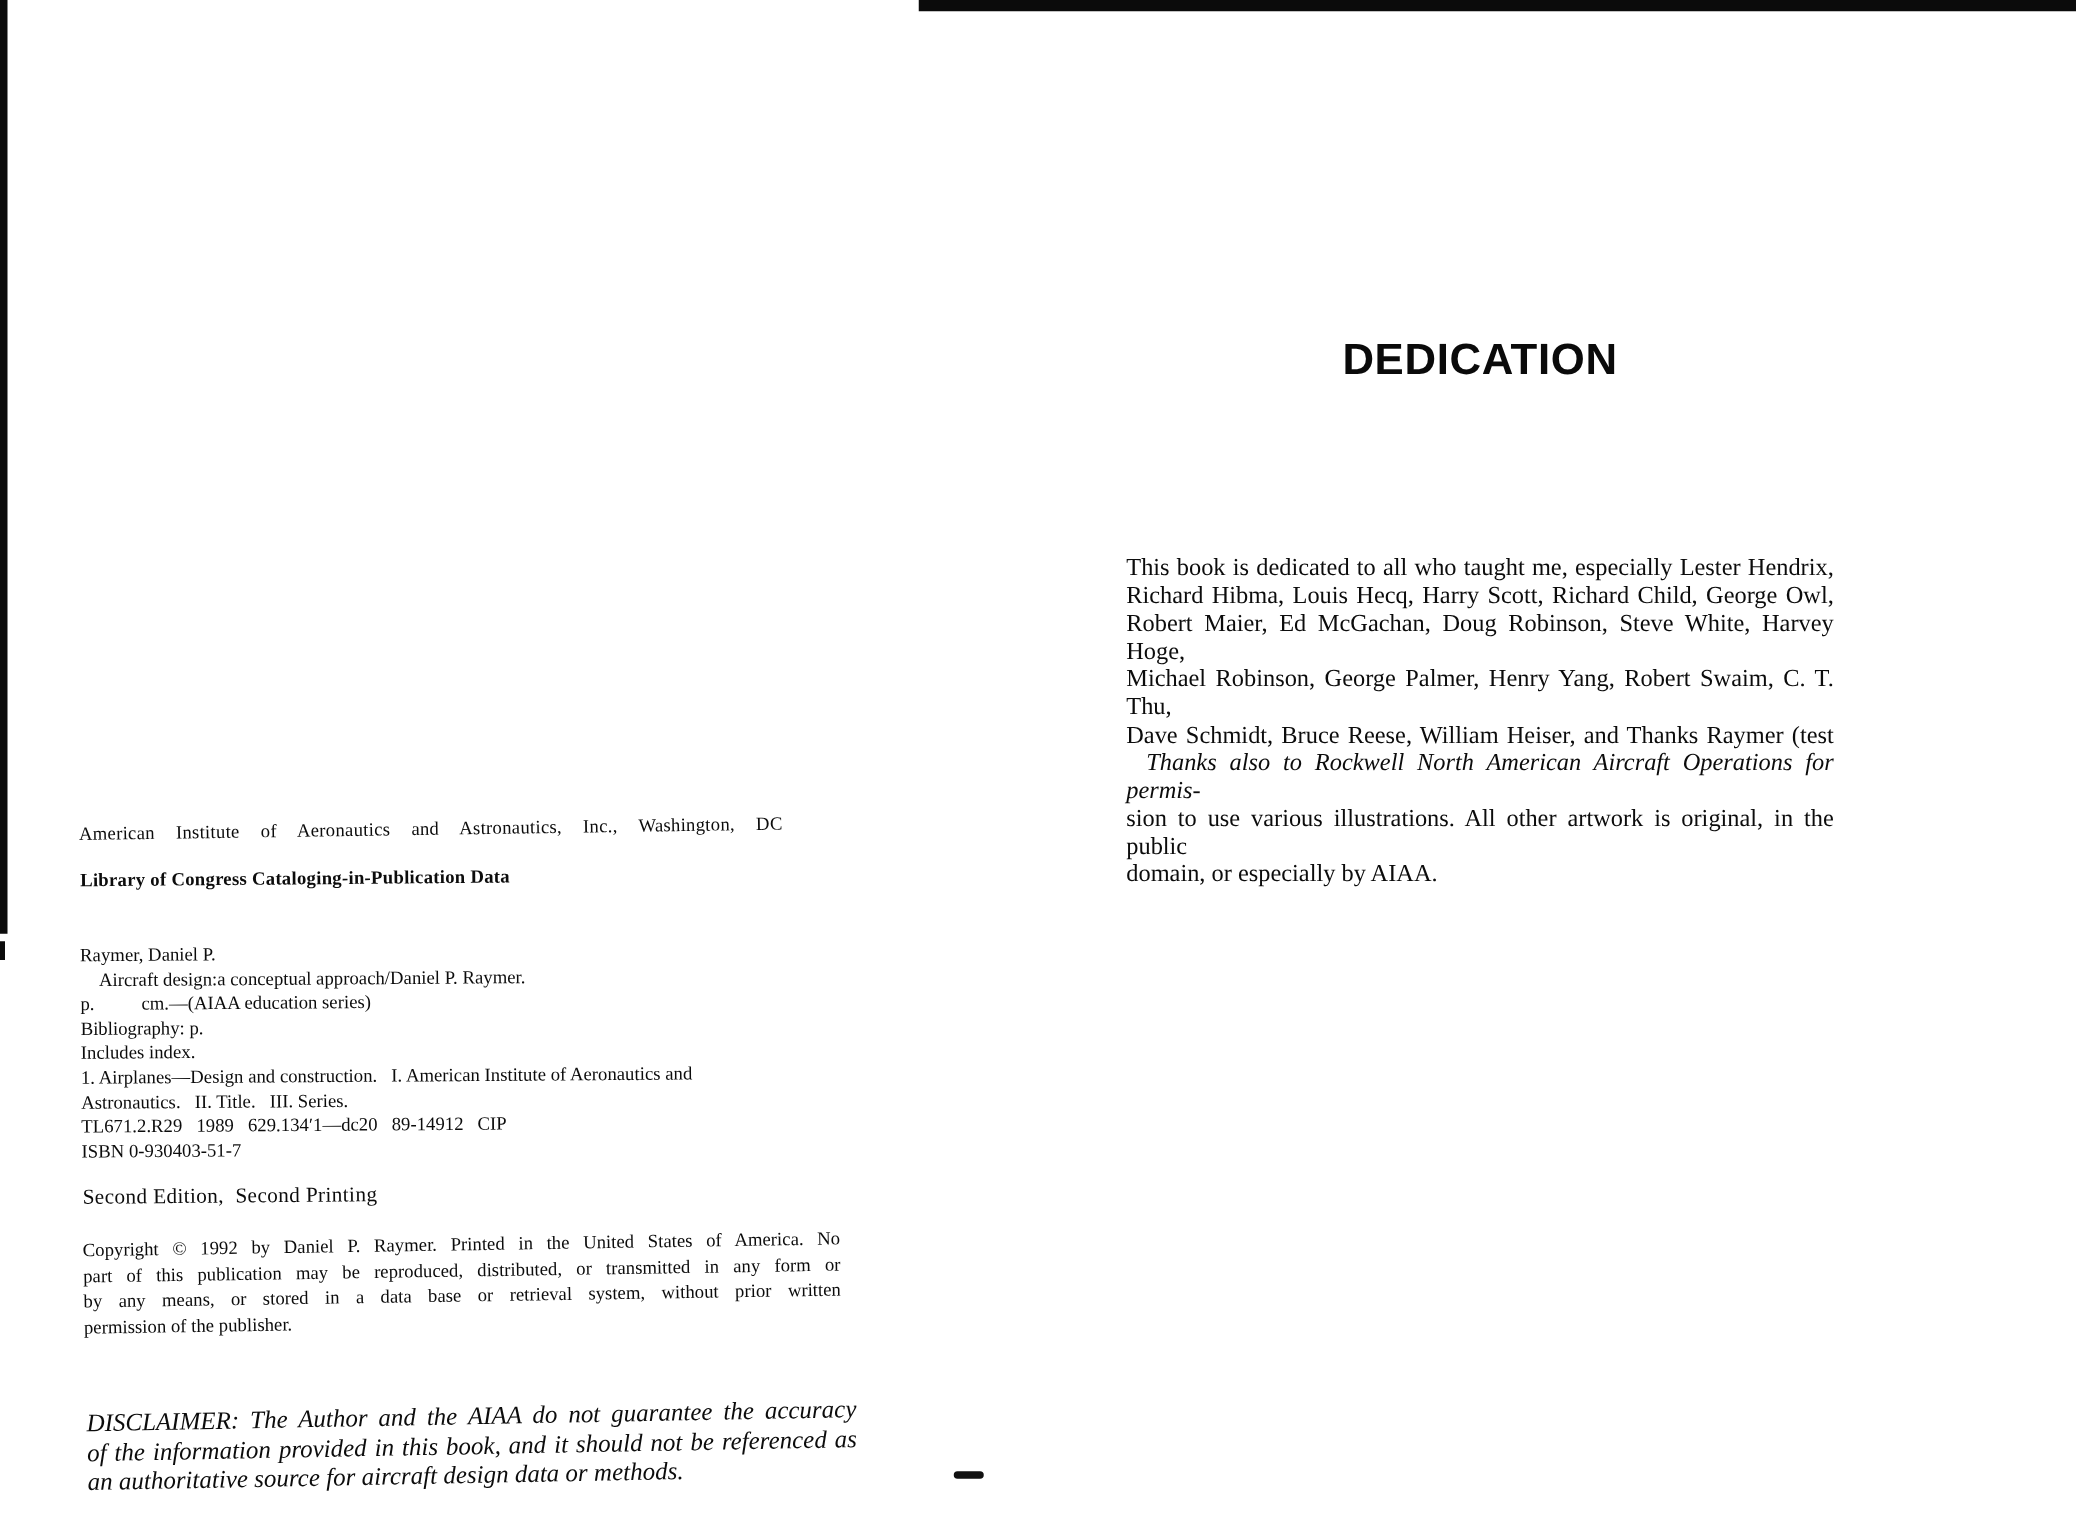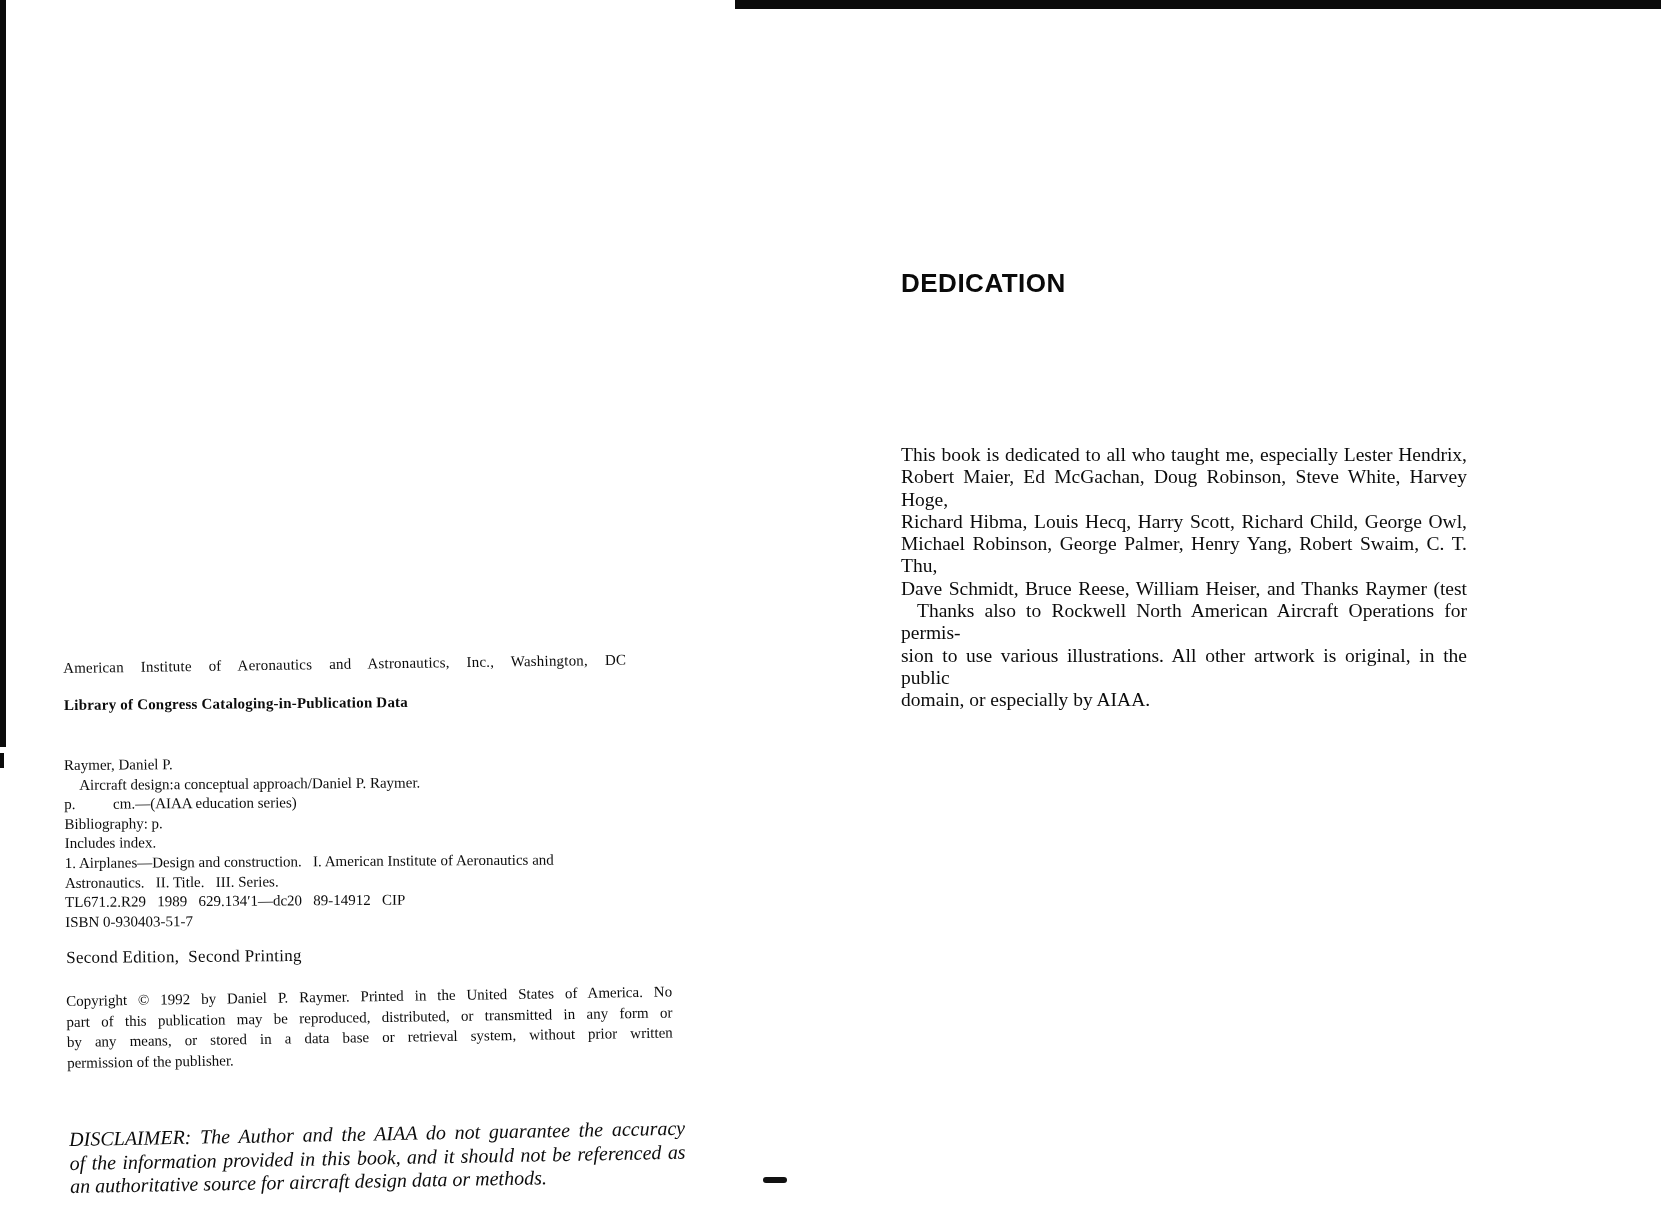--- a/index.html
+++ b/index.html
@@ -56,9 +56,9 @@
   
   .ded-heading {
     position: absolute; left: 901px; top: 268px; width: 566px; margin: 0;
-    text-align: left;
+    text-align: center;
     font-family: "Liberation Sans", "DejaVu Sans", sans-serif;
-    font-size: 26px; font-weight: 700; letter-spacing: 0.5px;
+    font-size: 35px; font-weight: 700; letter-spacing: 0.5px;
     color: #0a0a0a;
   }
   .ded-body {

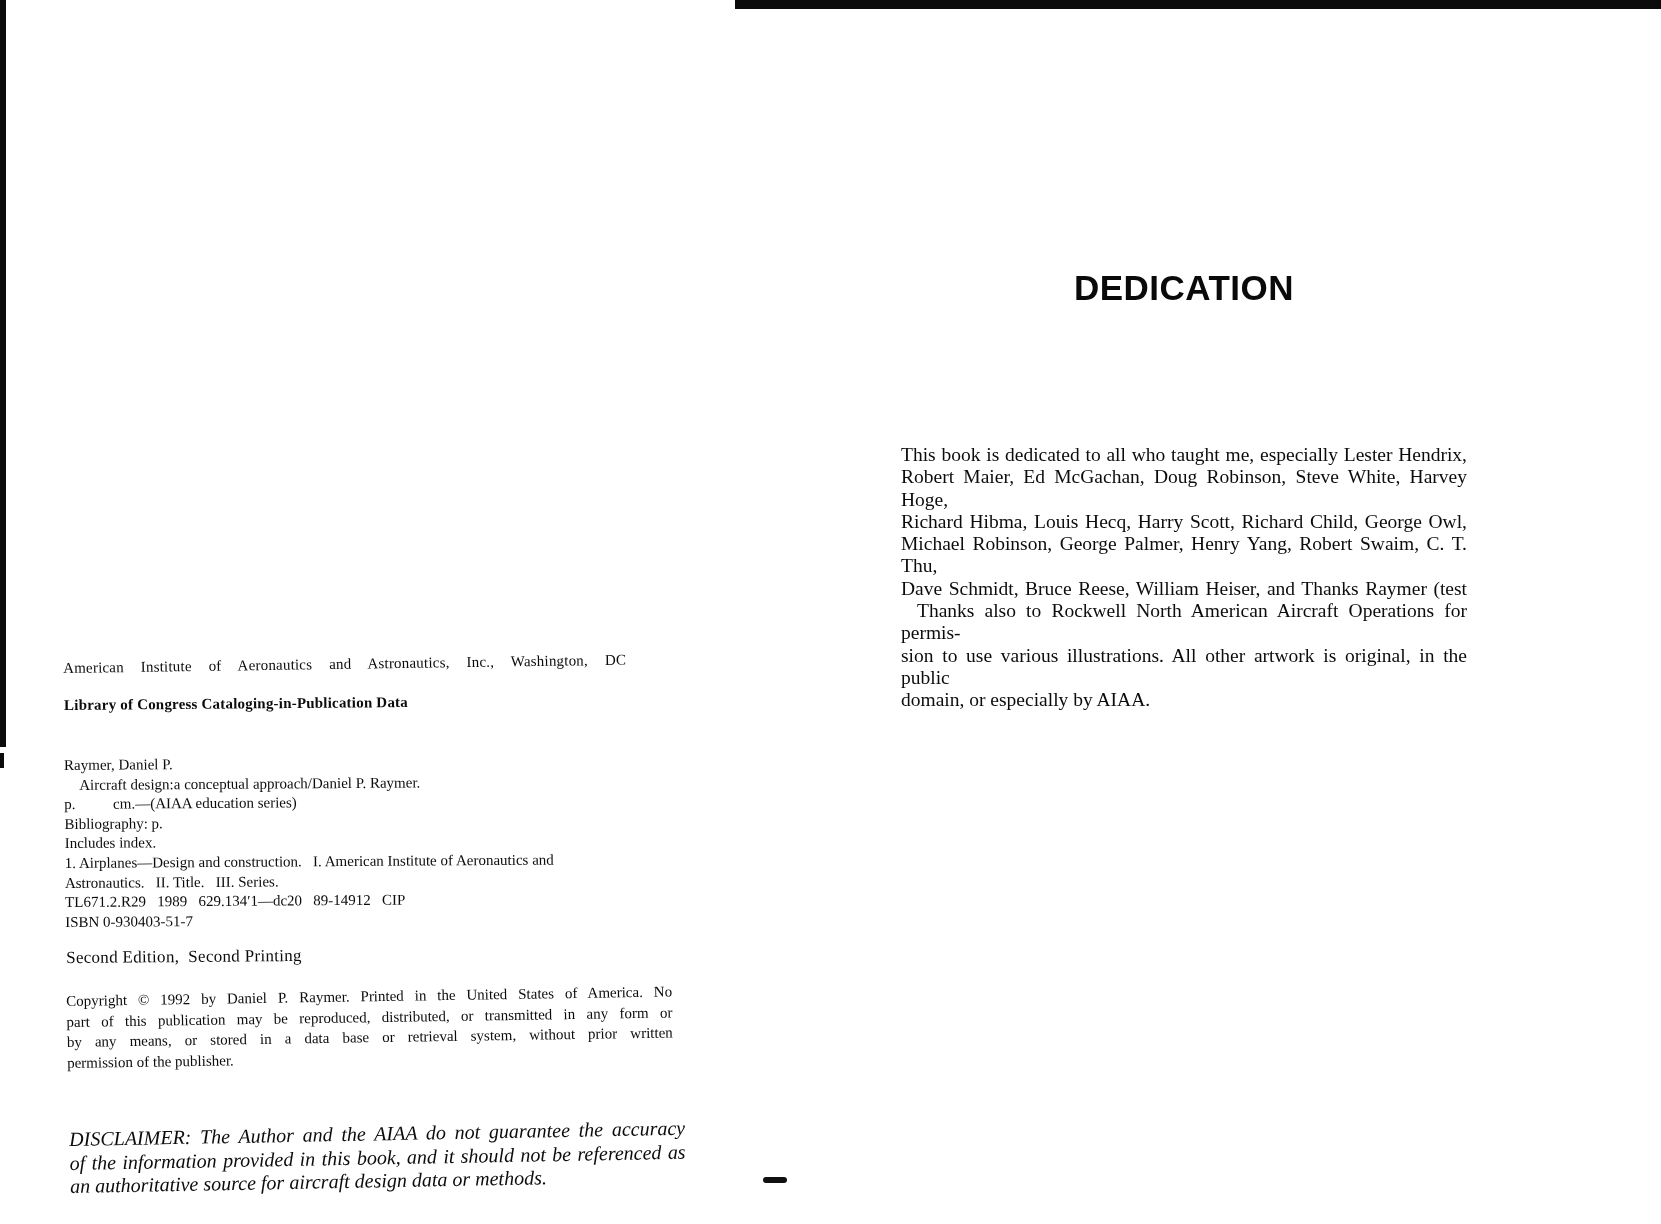--- a/index.html
+++ b/index.html
@@ -116,8 +116,8 @@
 
     <div class="ded-body">
       <div class="jl">This book is dedicated to all who taught me, especially Lester Hendrix,</div>
+      <div class="jl">Richard Hibma, Louis Hecq, Harry Scott, Richard Child, George Owl,</div>
       <div class="jl">Robert Maier, Ed McGachan, Doug Robinson, Steve White, Harvey Hoge,</div>
-      <div class="jl">Richard Hibma, Louis Hecq, Harry Scott, Richard Child, George Owl,</div>
       <div class="jl">Michael Robinson, George Palmer, Henry Yang, Robert Swaim, C. T. Thu,</div>
       <div class="jl">Dave Schmidt, Bruce Reese, William Heiser, and Thanks Raymer (test</div>
       <div class="jl ind">Thanks also to Rockwell North American Aircraft Operations for permis-</div>

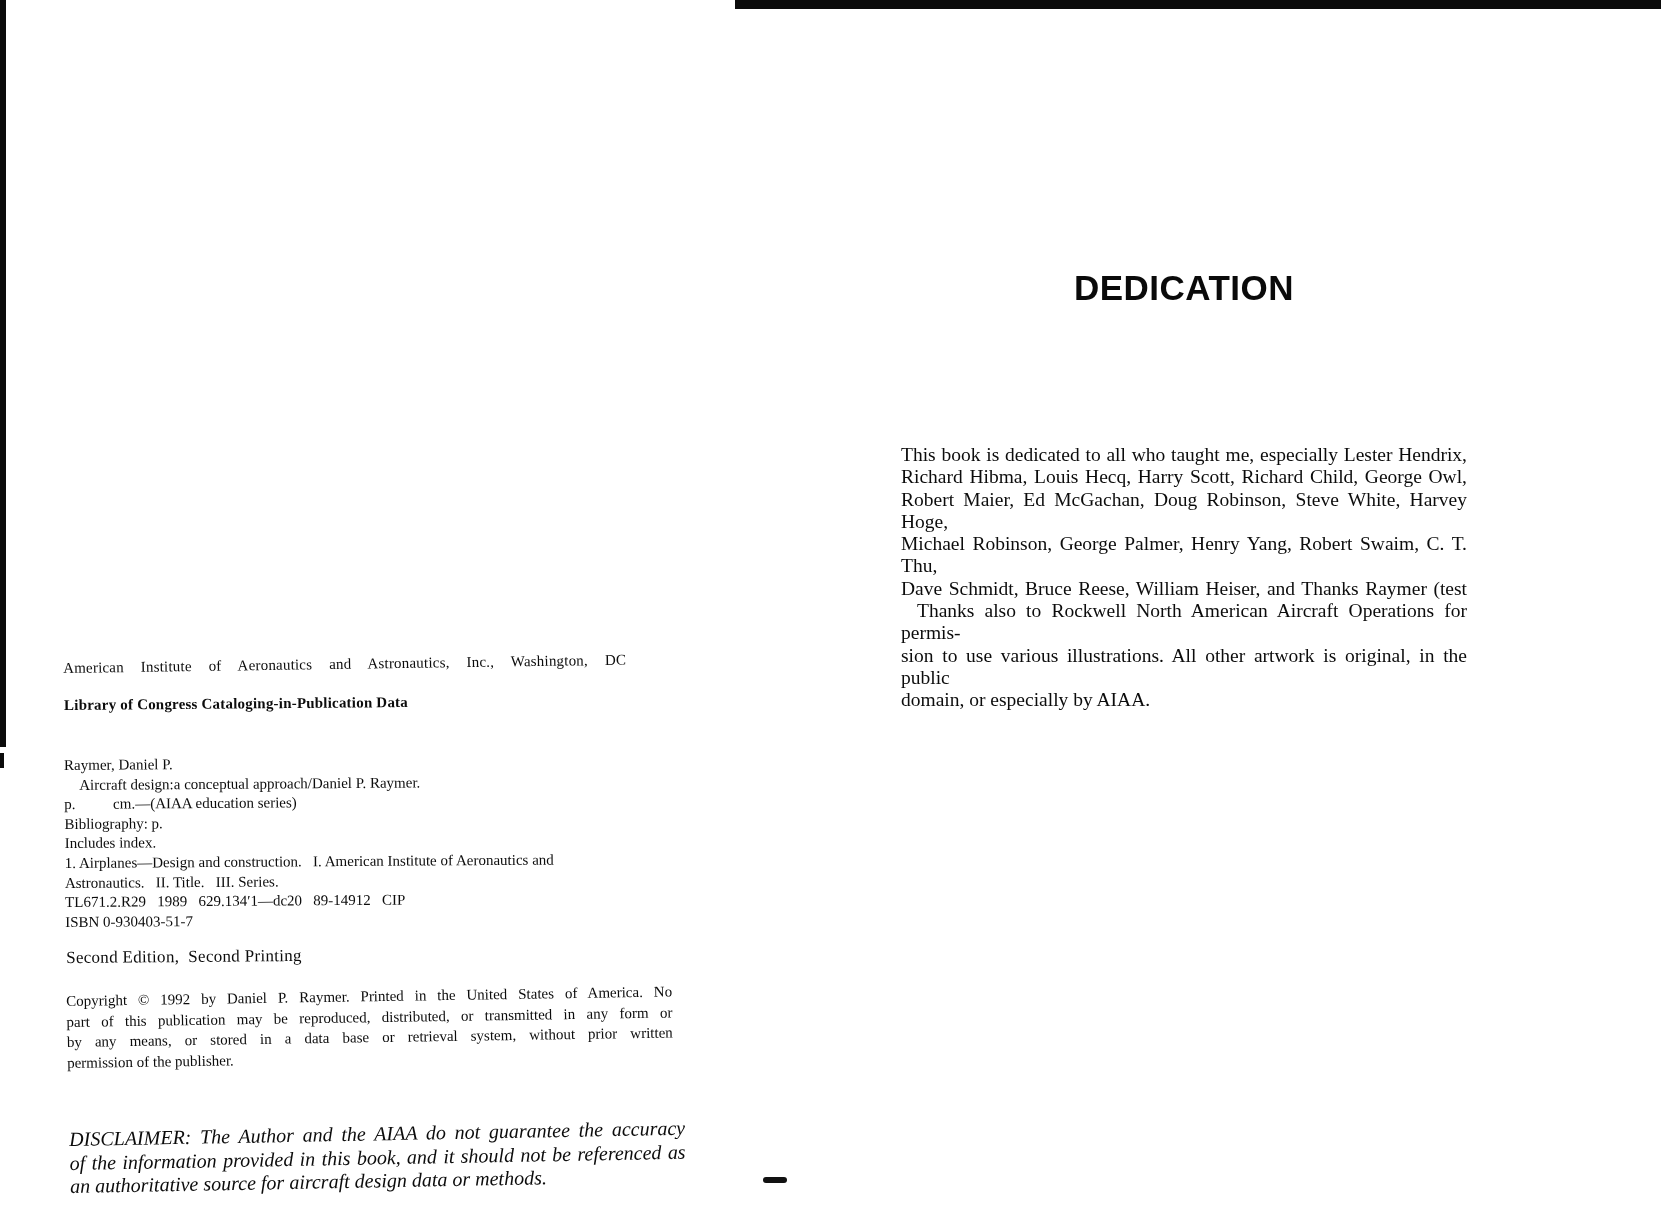--- a/index.html
+++ b/index.html
@@ -67,7 +67,7 @@
   }
 
   .jl { text-align: justify; text-align-last: justify; }
-  .ind { text-indent: 16px; }
+  .ind { text-indent: 16px; font-style: italic; }
 </style>
 </head>
 <body>

